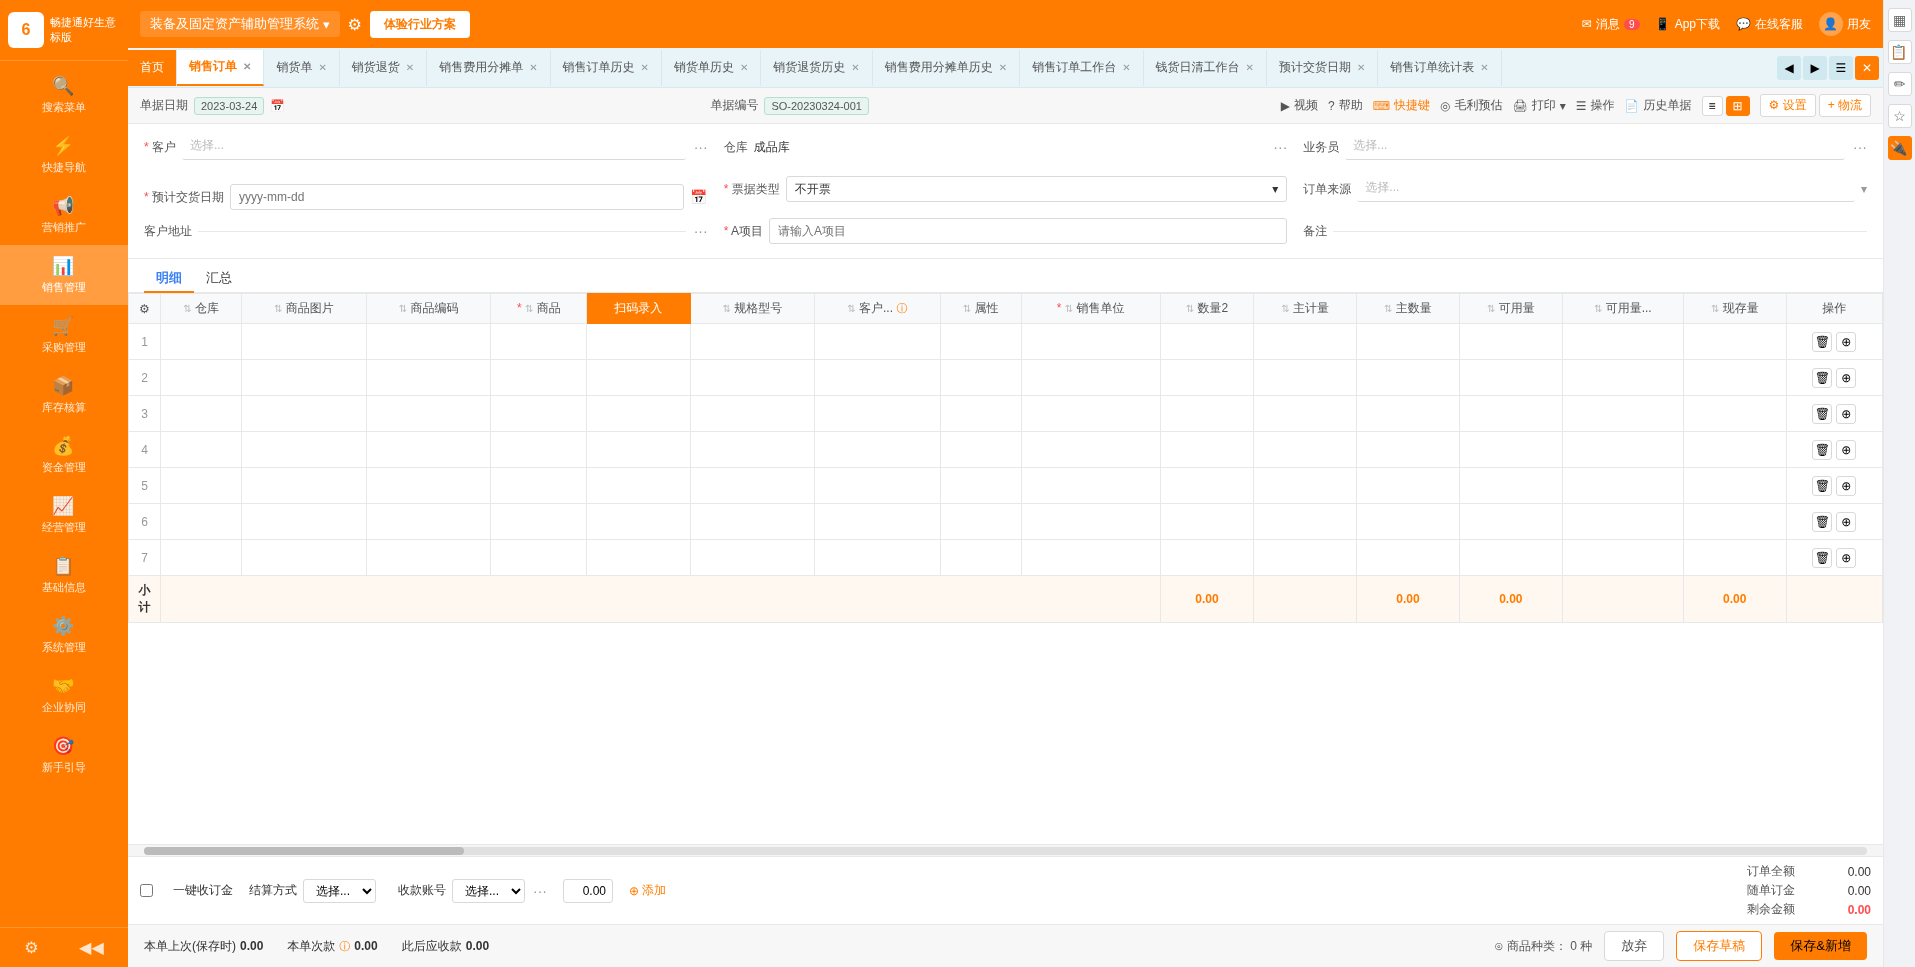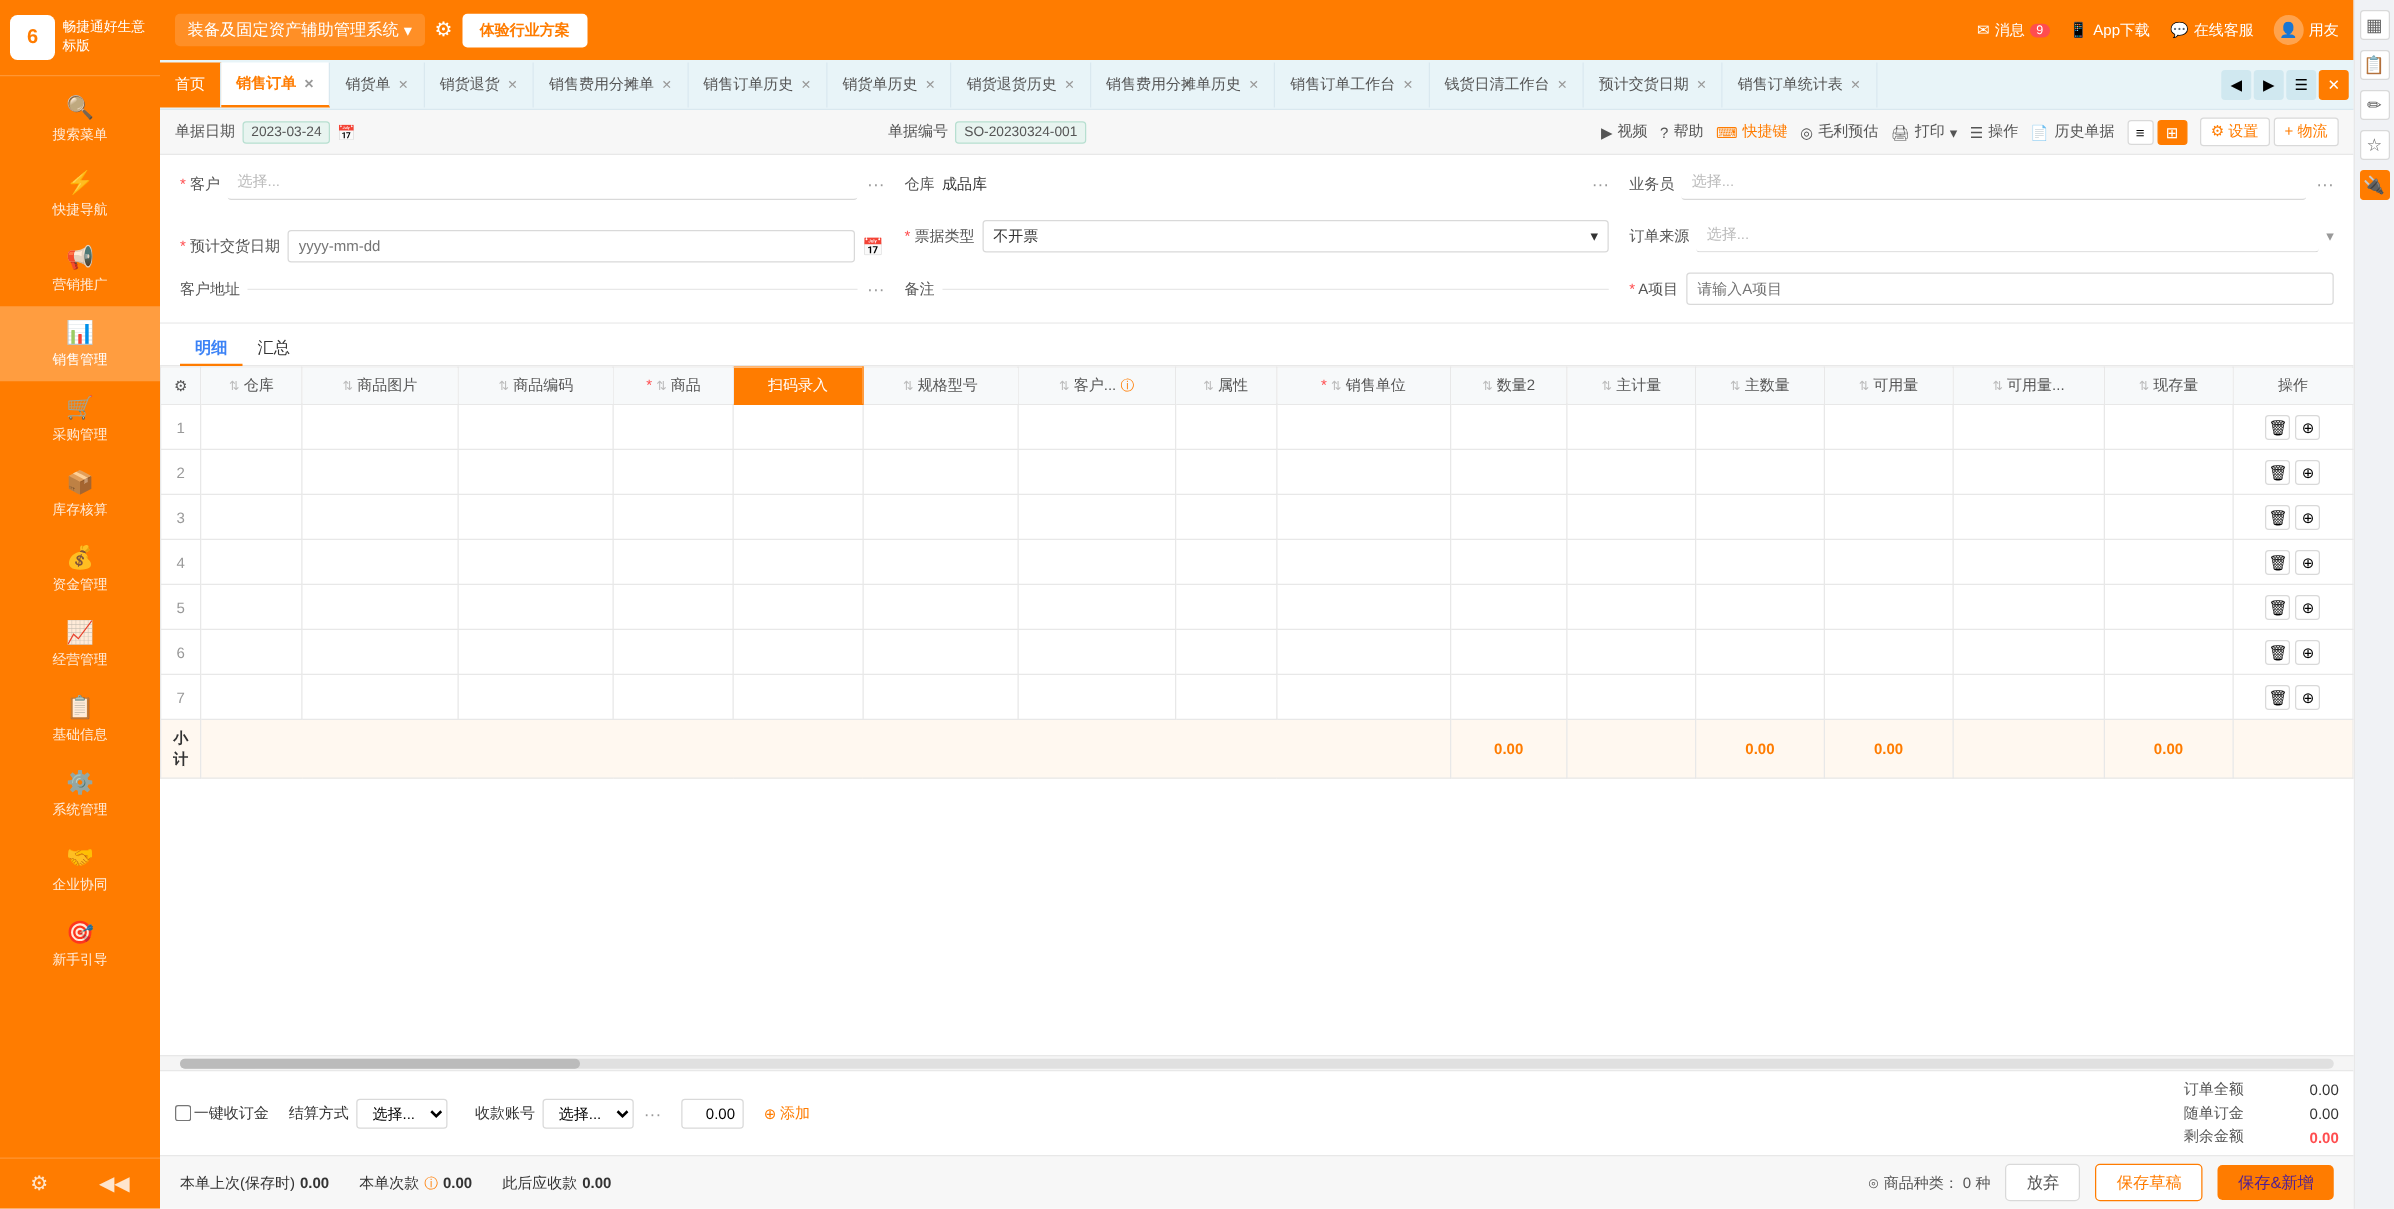--- a/index.html
+++ b/index.html
@@ -388,12 +388,12 @@
             <span class="form-dots">···</span>
           </div>
           <div class="form-field" style="flex:2;">
+            <span class="form-label required">A项目</span>
+            <input type="text" class="form-input" style="flex: 1 1 0%;" placeholder="请输入A项目">
+          </div>
+          <div class="form-field" style="flex:2;">
             <span class="form-label">备注</span>
             <span style="flex:1;border-bottom:1px solid #e8e8e8;display:inline-block;"></span>
-          </div>
-          <div class="form-field" style="flex:2;">
-            <span class="form-label required">A项目</span>
-            <input type="text" class="form-input" style="flex: 1 1 0%;" placeholder="请输入A项目">
           </div>
         </div>
 

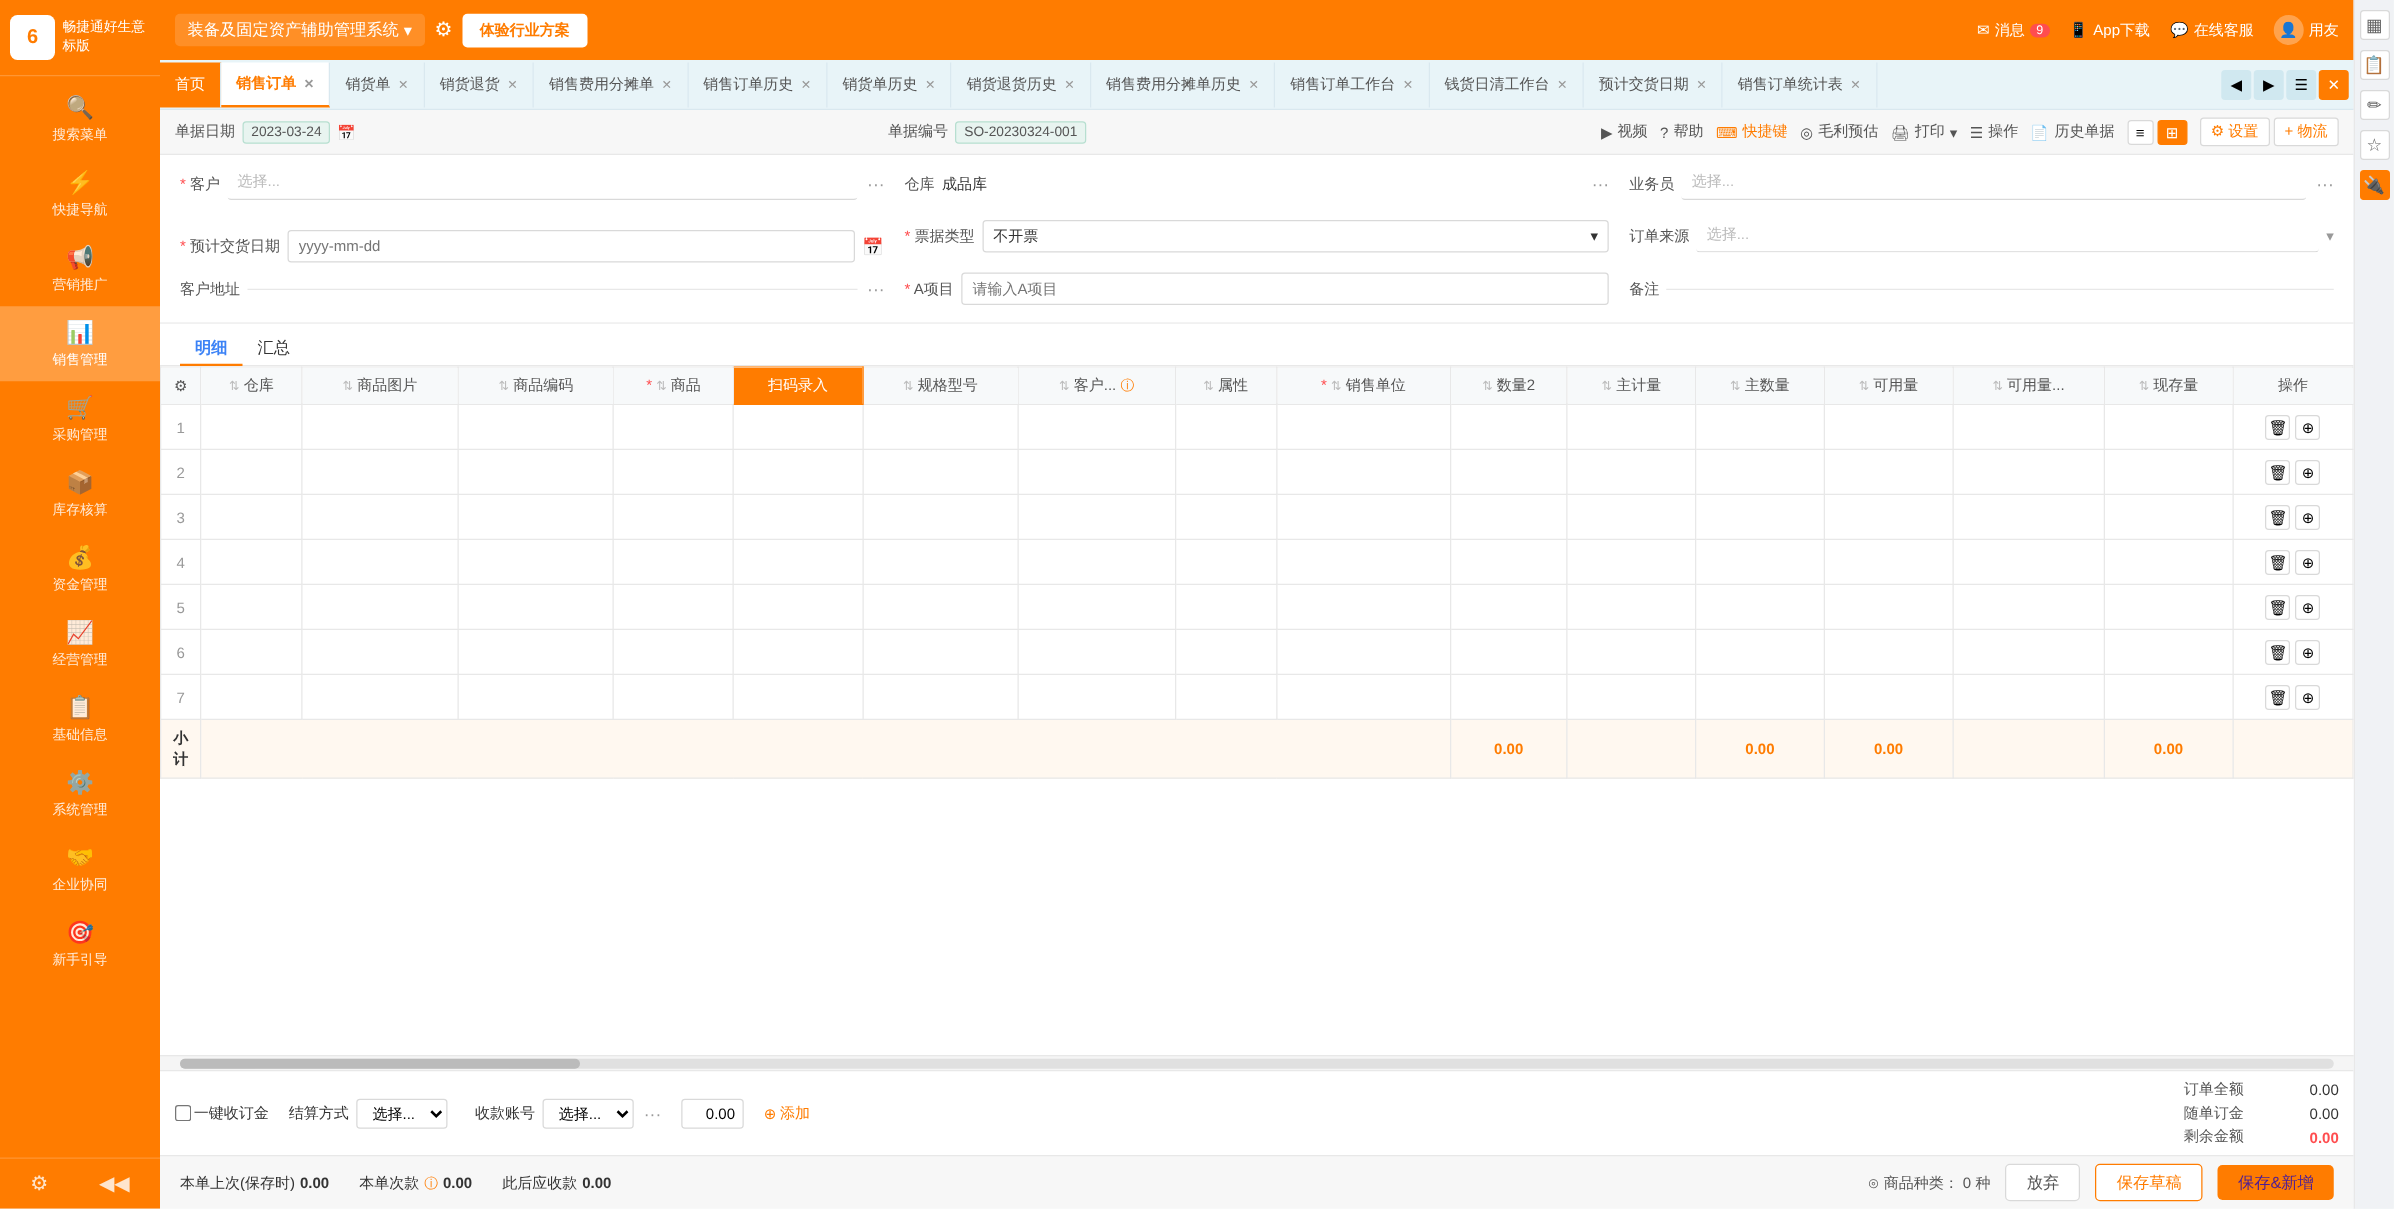--- a/index.html
+++ b/index.html
@@ -91,7 +91,7 @@
     
     
     .bottom-bar { display: flex; align-items: center; padding: 6px 12px; background: #fff; border-top: 1px solid #e8e8e8; gap: 16px; min-height: 40px; }
-    .bottom-checkbox { display: flex; align-items: center; gap: 2px; cursor: pointer; }
+    .bottom-checkbox { display: flex; align-items: center; gap: 20px; cursor: pointer; }
     .bottom-field { display: flex; align-items: center; gap: 6px; }
     .bottom-select { border: 1px solid #d9d9d9; border-radius: 3px; padding: 2px 8px; font-size: 12px; background: #fff; height: 24px; min-width: 60px; }
     .bottom-input { border: 1px solid #d9d9d9; border-radius: 3px; padding: 2px 6px; font-size: 12px; width: 50px; height: 24px; text-align: right; }

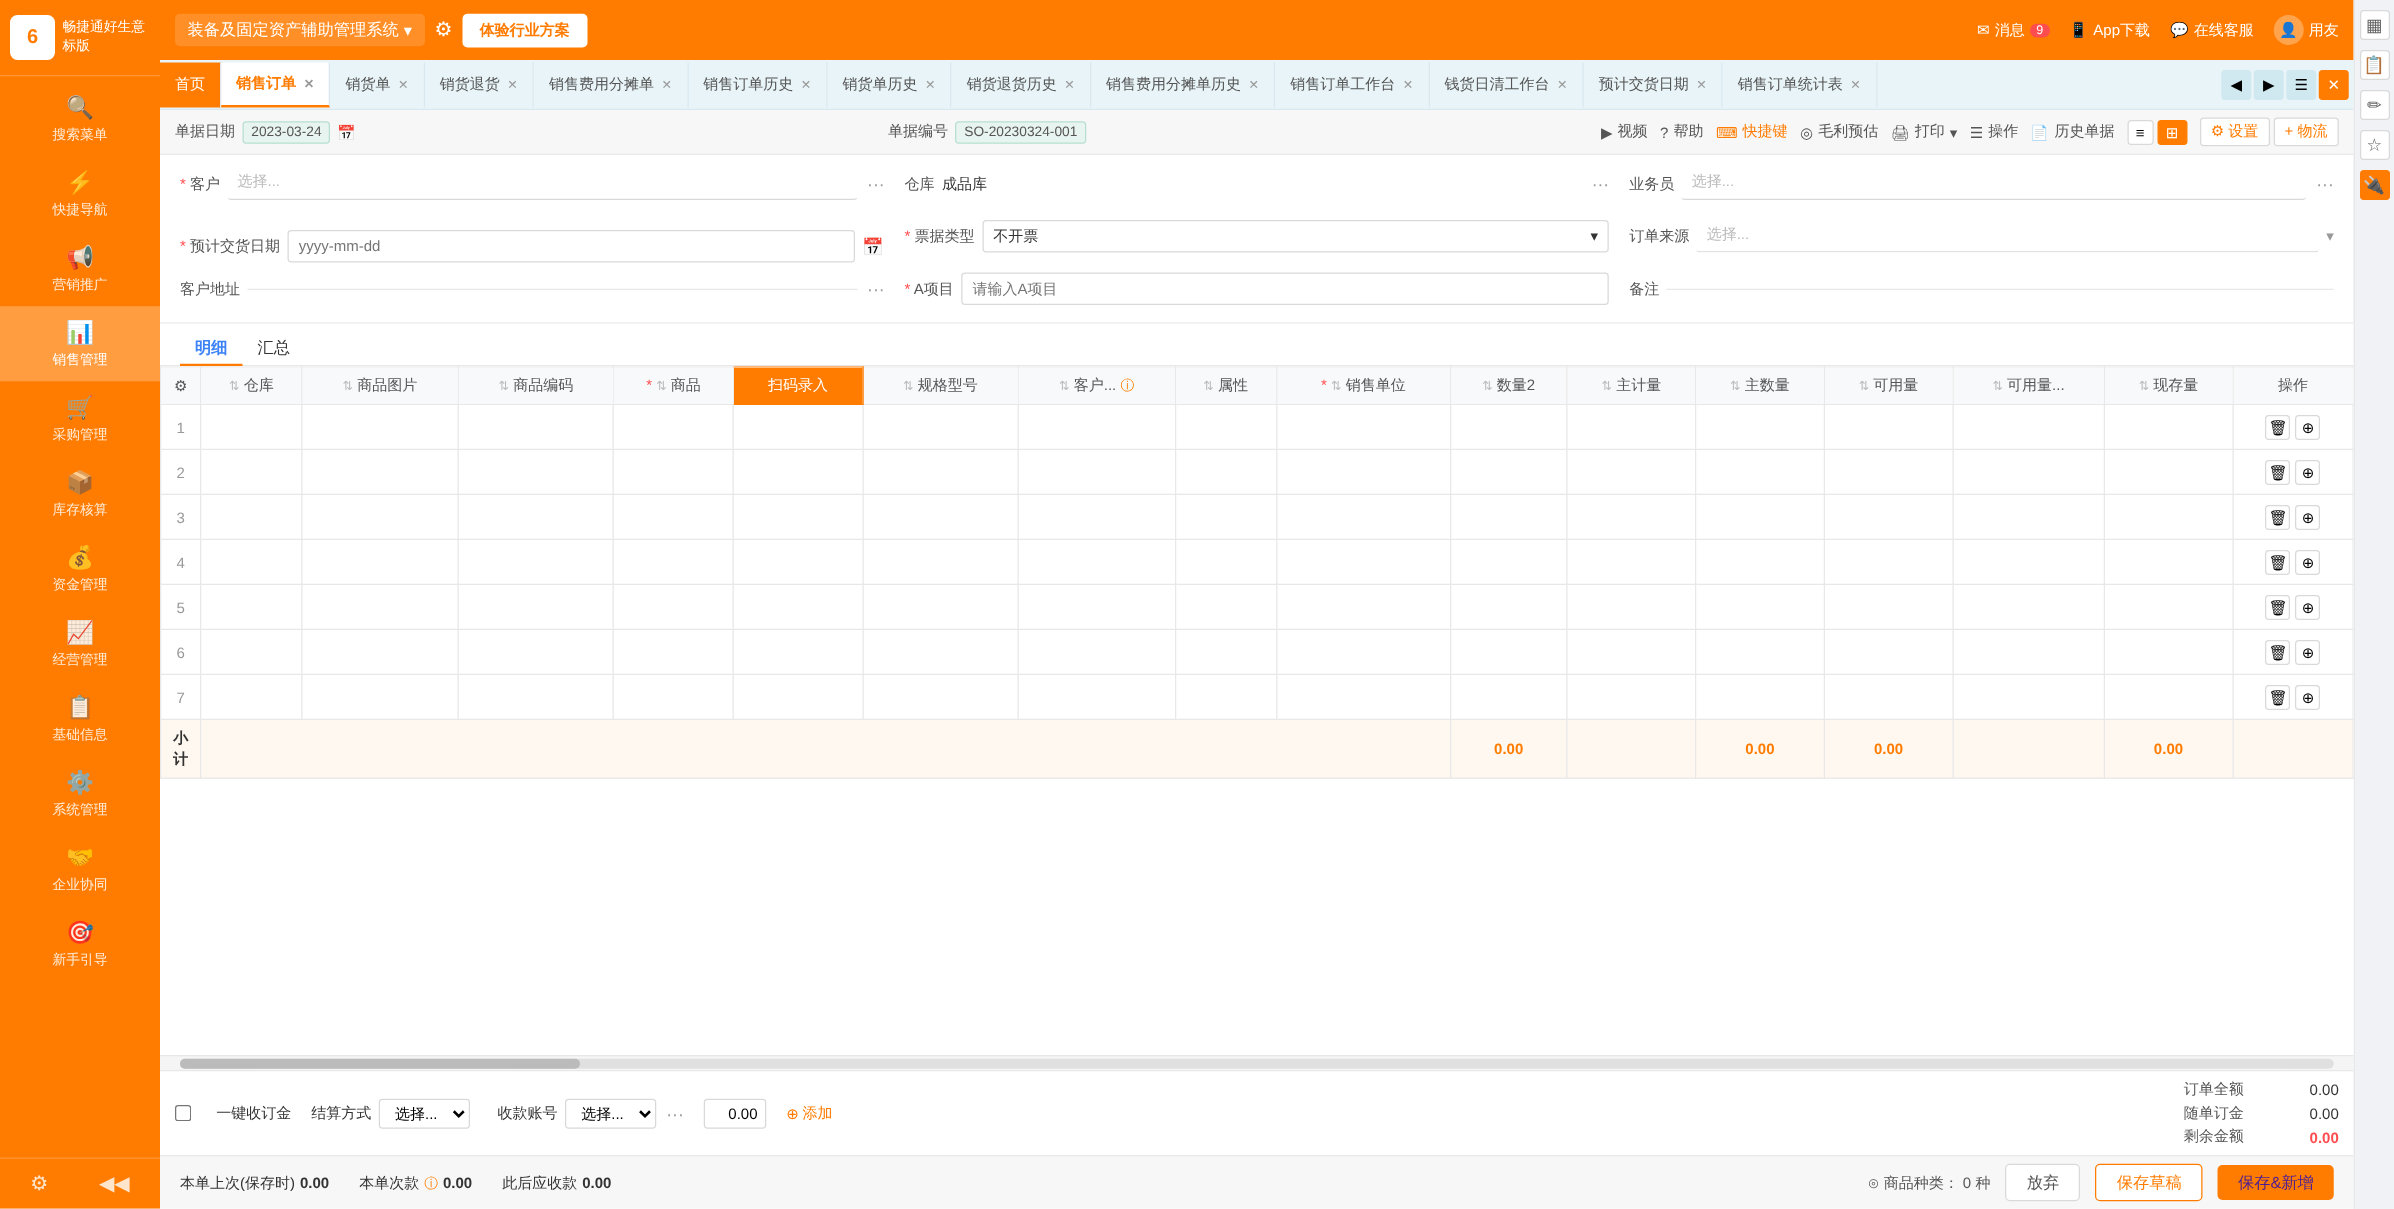--- a/index.html
+++ b/index.html
@@ -111,7 +111,7 @@
     .btn { border-radius: 4px; padding: 5px 16px; font-size: 13px; cursor: pointer; border: none; }
     .btn-default { background: #fff; border: 1px solid #d9d9d9; color: #555; }
     .btn-outline-orange { background: #fff; border: 1px solid #ff7c00; color: #ff7c00; }
-    .btn-orange { background: #ff7c00; color: #4c1d95; }
+    .btn-orange { background: #ff7c00; color: #000000; }
     
     
     .right-panel { width: 32px; background: #f0f2f5; border-left: 1px solid #e8e8e8; display: flex; flex-direction: column; align-items: center; padding-top: 8px; gap: 8px; flex-shrink: 0; }

